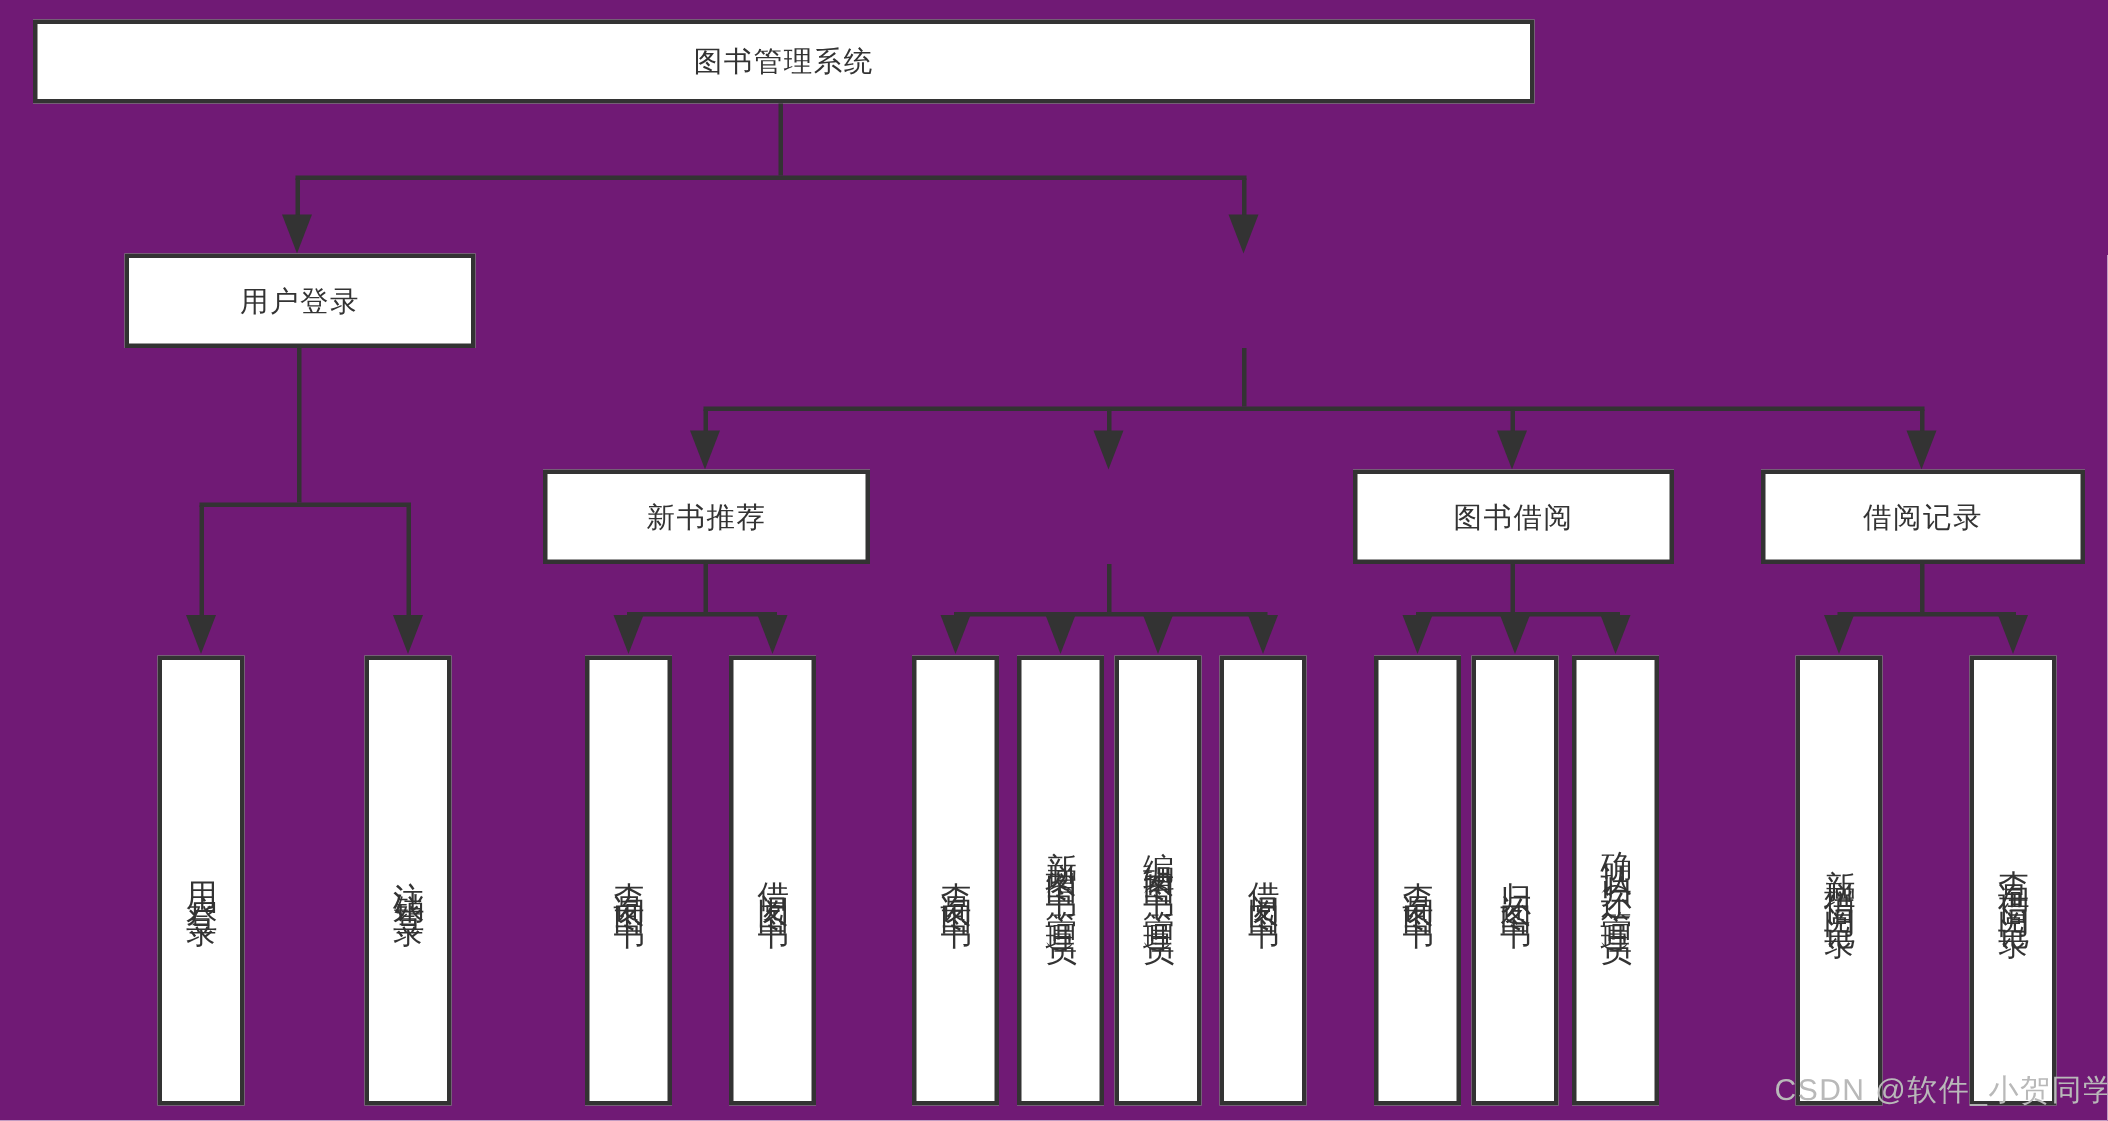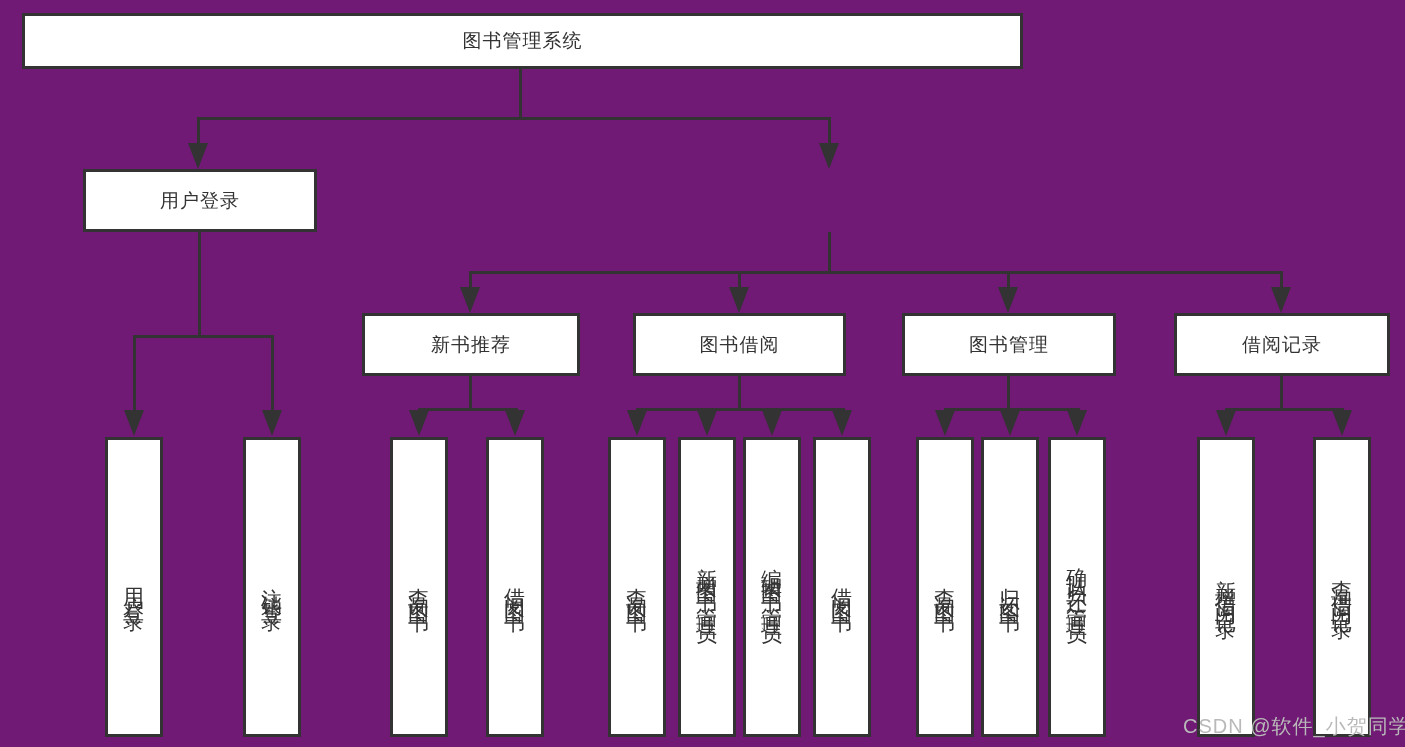--- a/index.html
+++ b/index.html
@@ -103,9 +103,6 @@
   <div class="node h-label" style="left:362px; top:313px; width:218px; height:63px;">
     <span>新书推荐</span>
   </div>
-  <div class="node h-label" style="left:633px; top:313px; width:213px; height:63px;">
-    <span>图书借阅</span>
-  </div>
   <div class="node h-label" style="left:902px; top:313px; width:214px; height:63px;">
     <span>图书管理</span>
   </div>

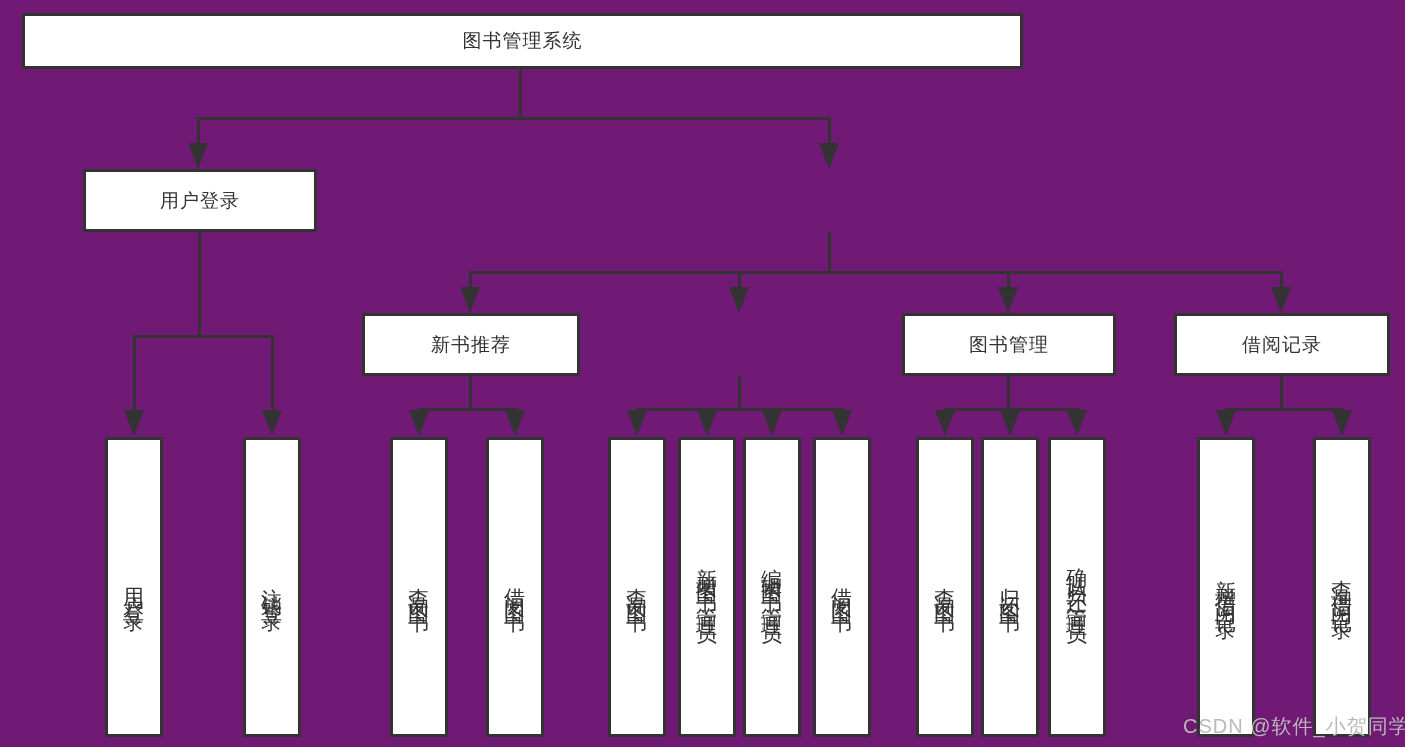--- a/index.html
+++ b/index.html
@@ -104,7 +104,7 @@
     <span>新书推荐</span>
   </div>
   <div class="node h-label" style="left:902px; top:313px; width:214px; height:63px;">
-    <span>图书管理</span>
+    <span>图书借阅</span>
   </div>
   <div class="node h-label" style="left:1174px; top:313px; width:216px; height:63px;">
     <span>借阅记录</span>

